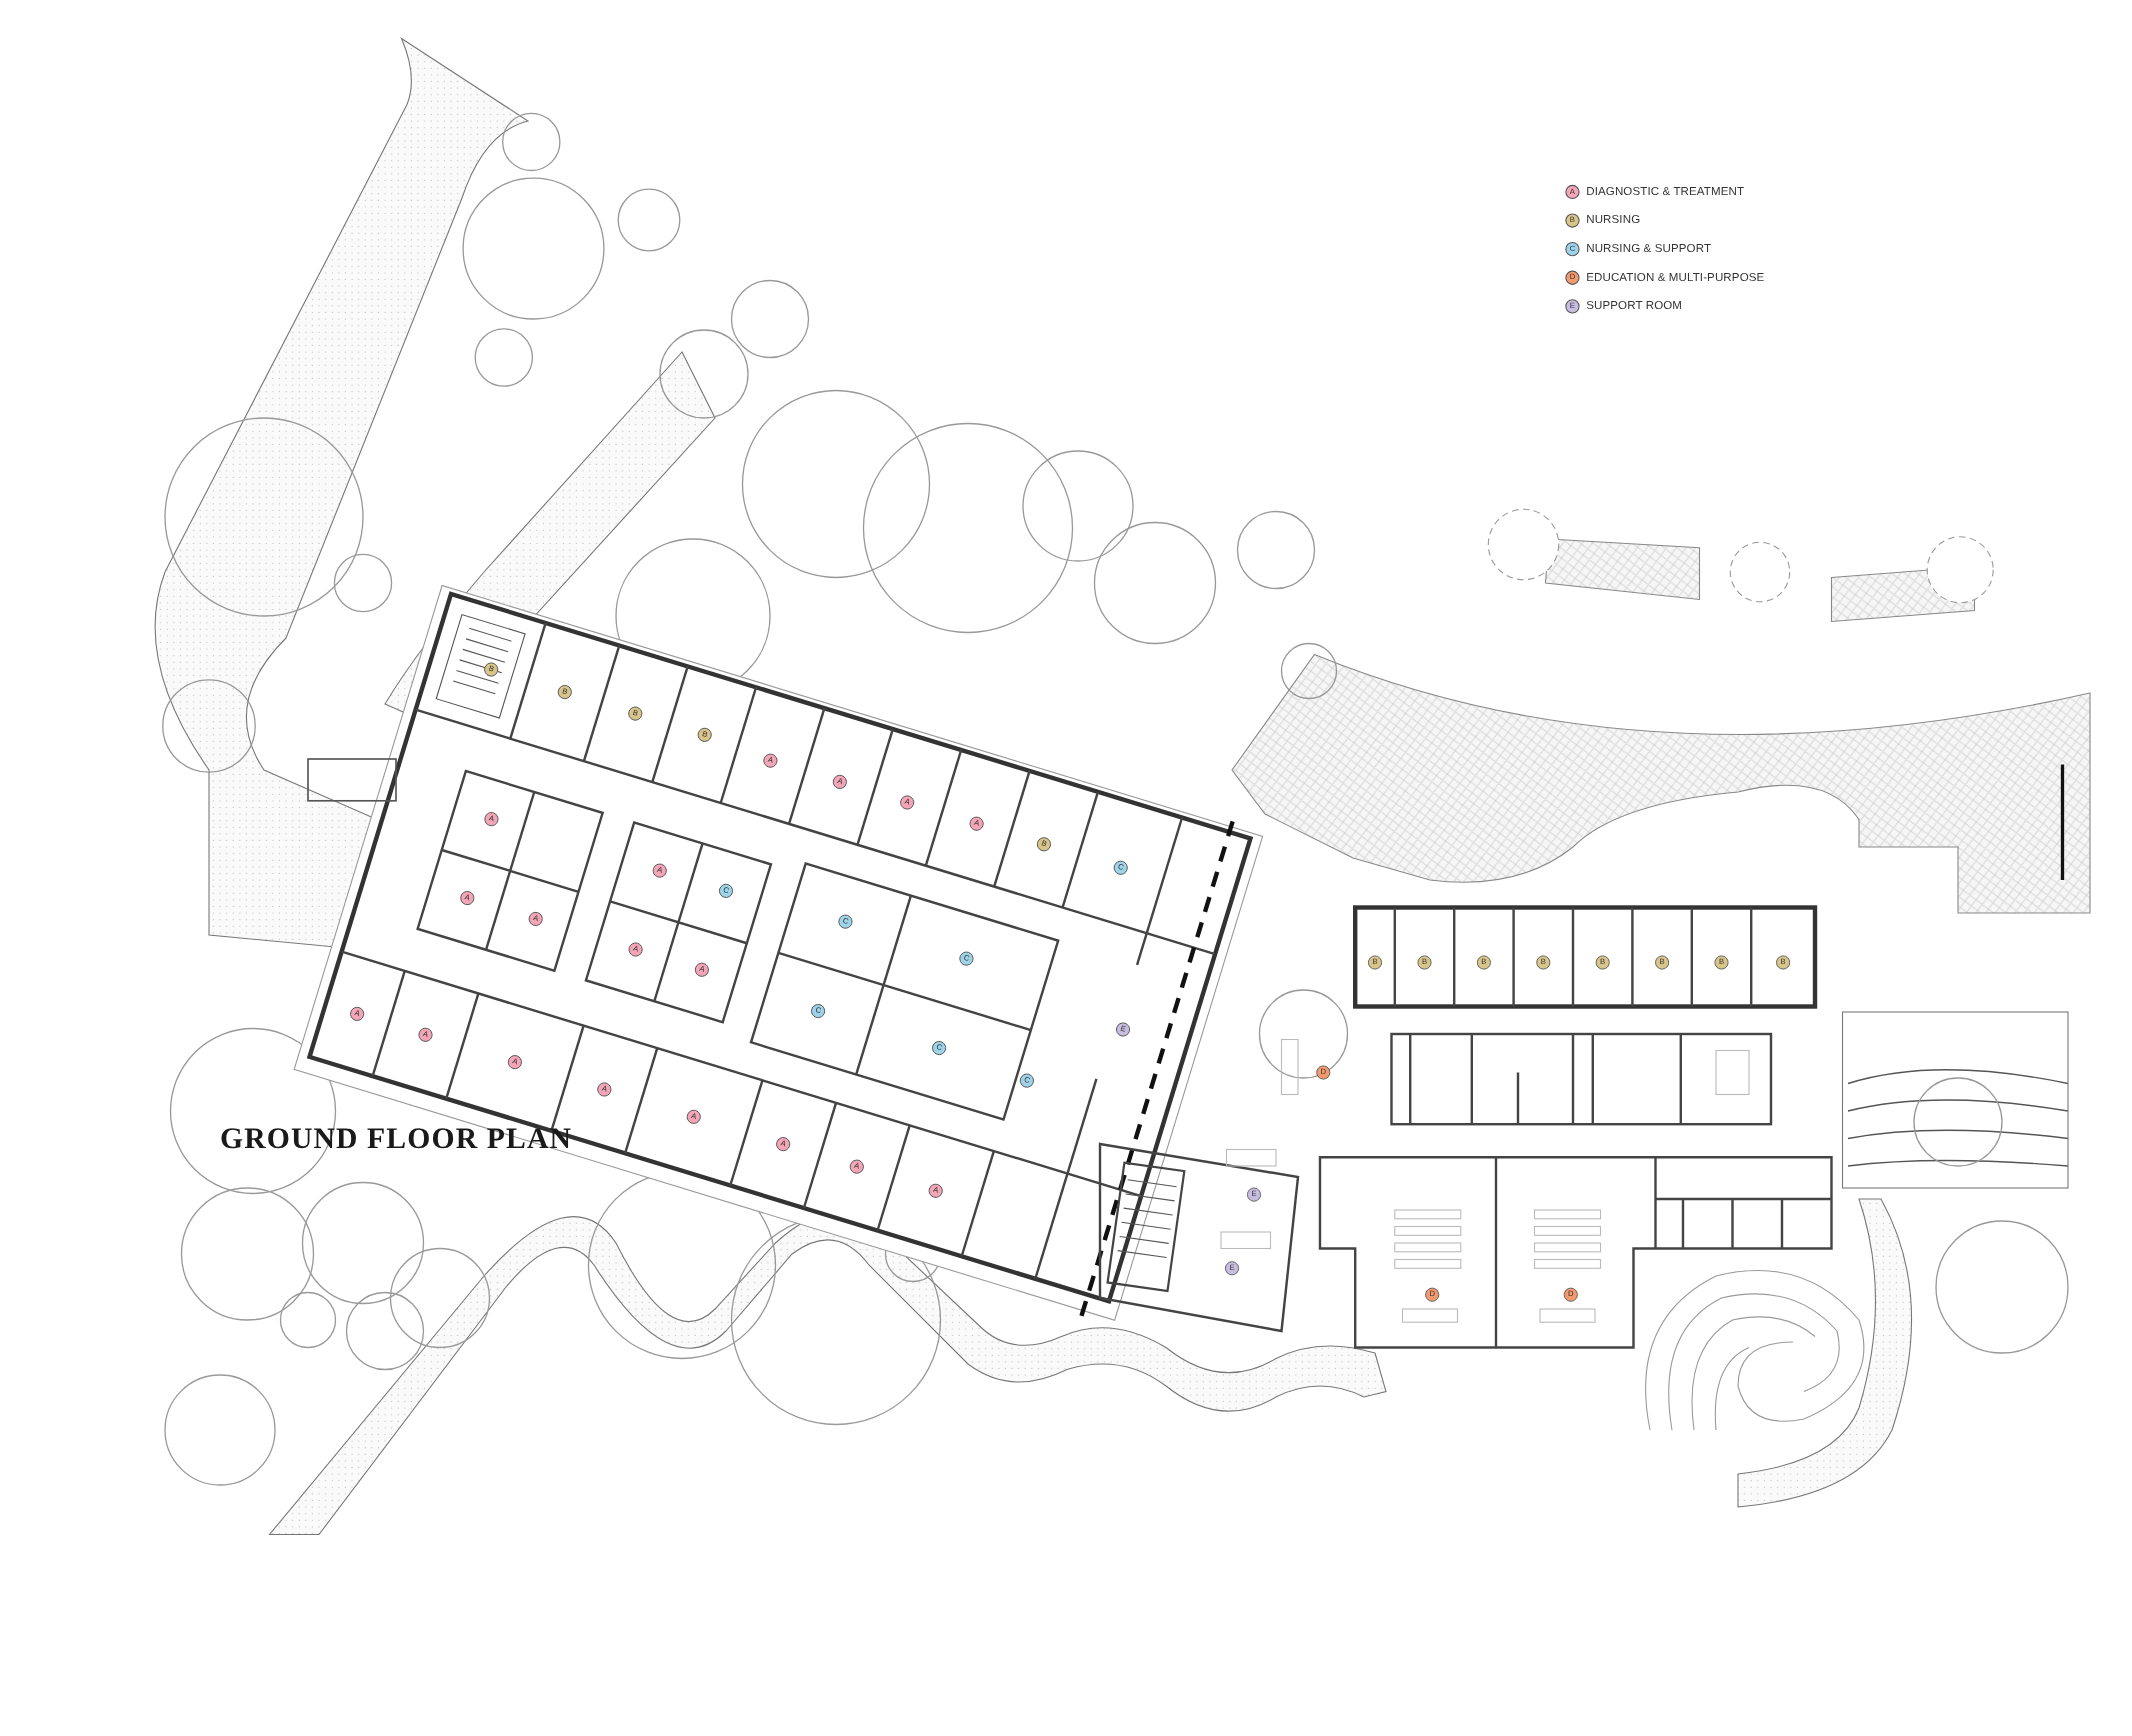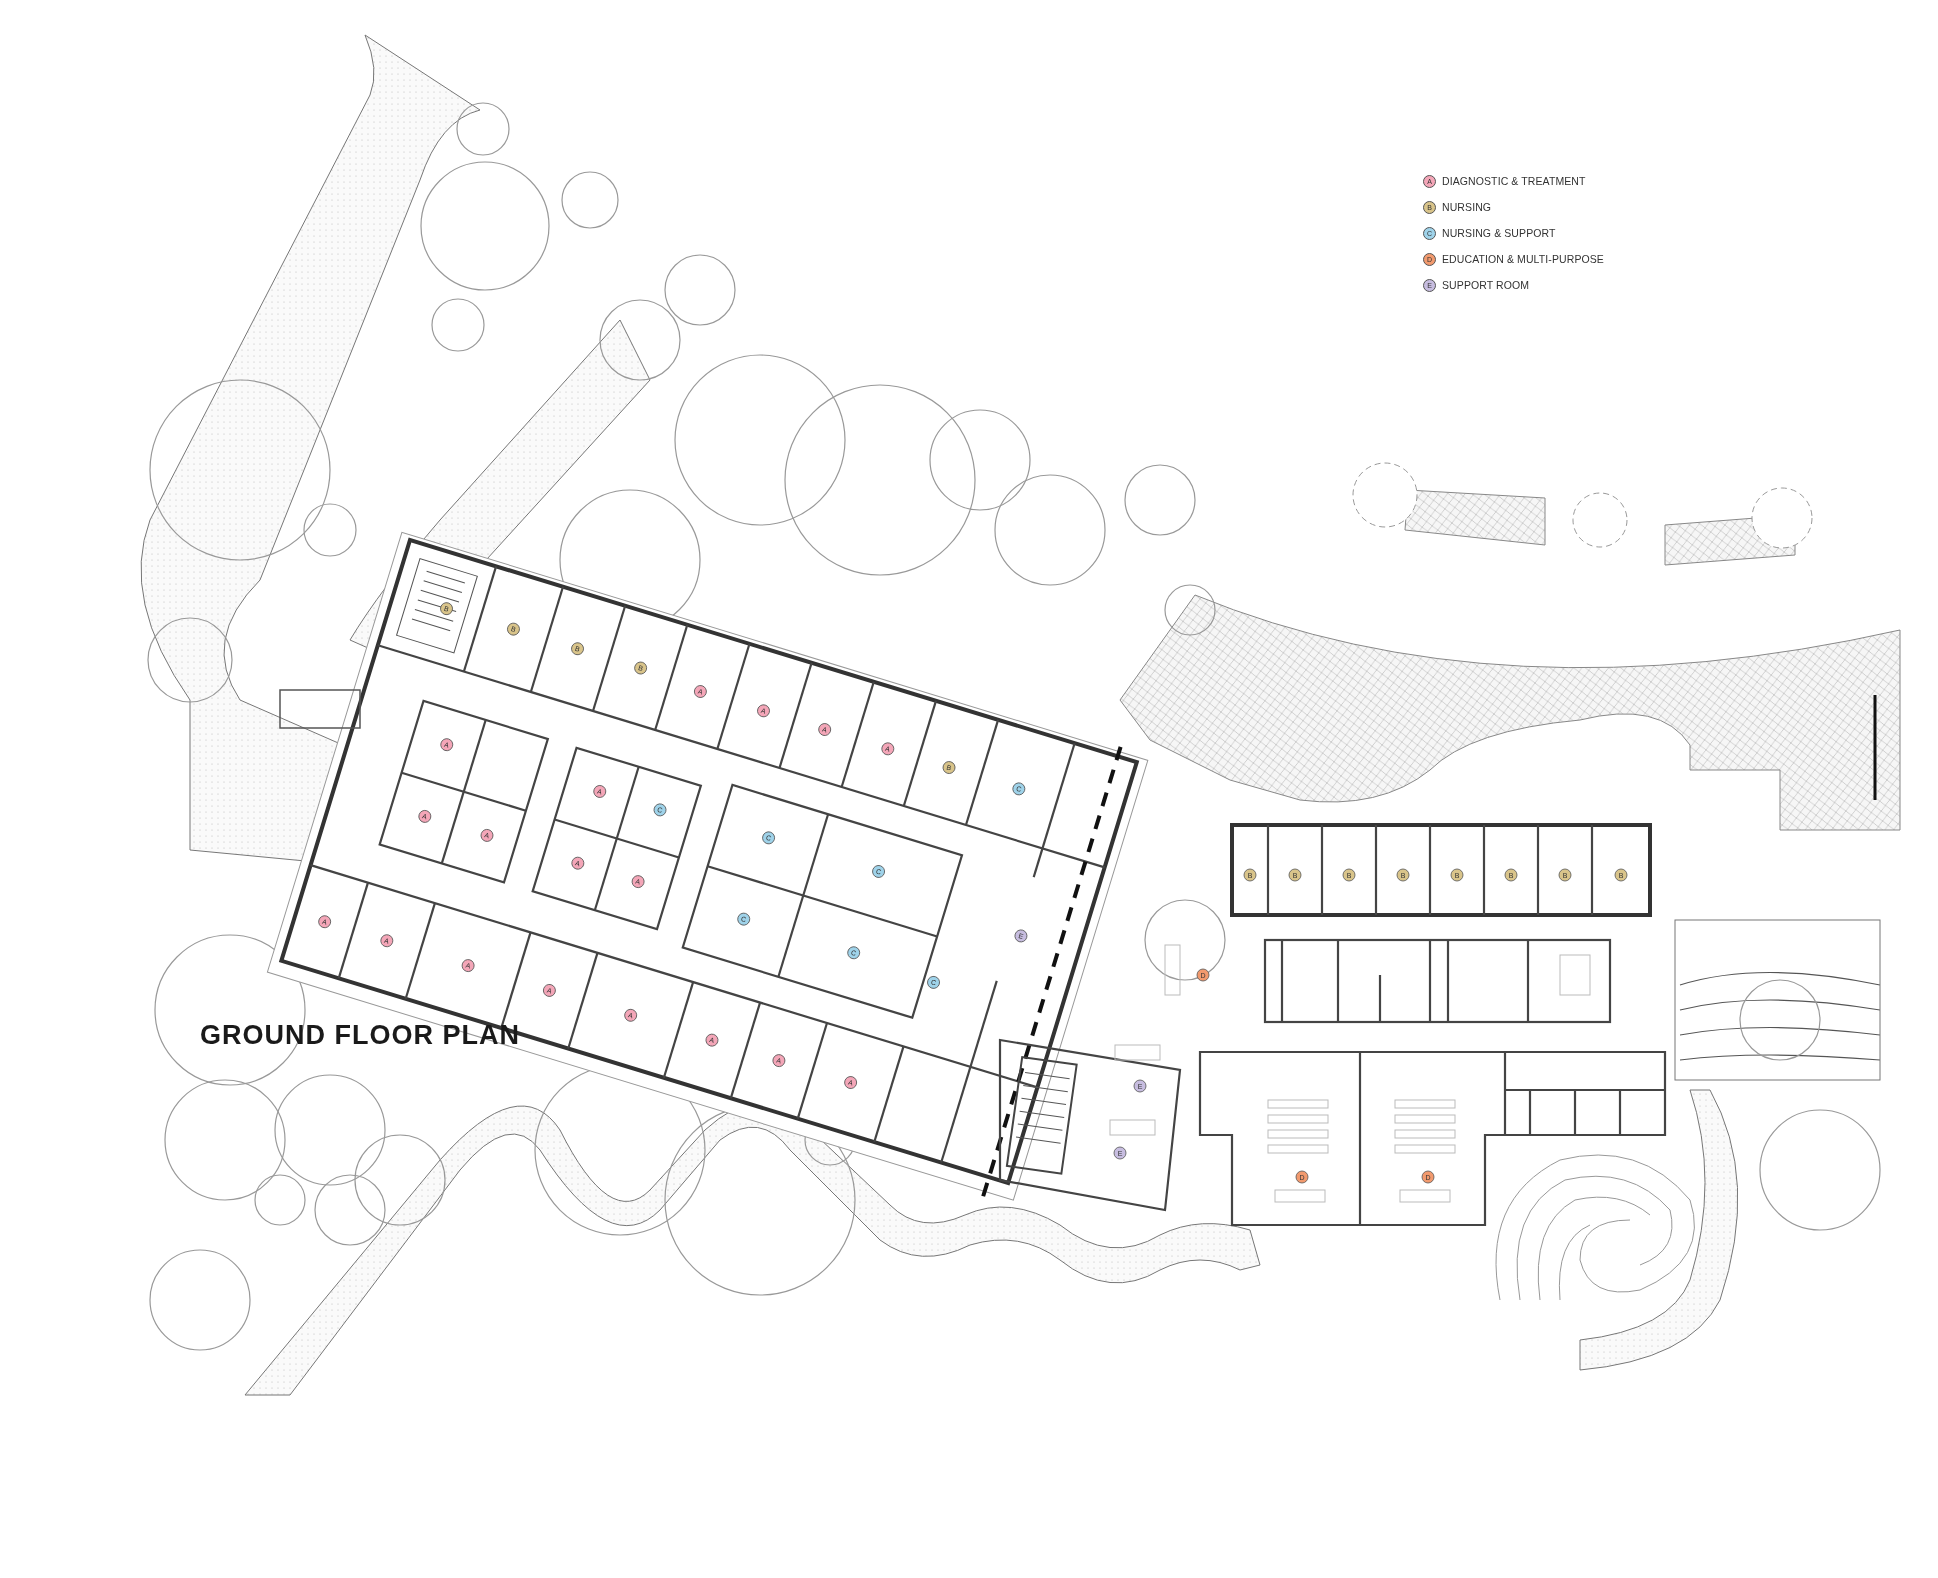--- a/index.html
+++ b/index.html
@@ -11,7 +11,7 @@
     letter-spacing:1px; color:#1a1a1a; white-space:nowrap;
   }
   .legend { position:absolute; left:1423px; top:168px; }
-  .legend-item { display:flex; align-items:center; height:26px; }
+  .legend-item { display:flex; align-items:flex-start; height:26px; }
   .badge {
     width:11px; height:11px; border-radius:50%; border:1px solid #555;
     font-size:7px; line-height:11px; text-align:center; color:#333;

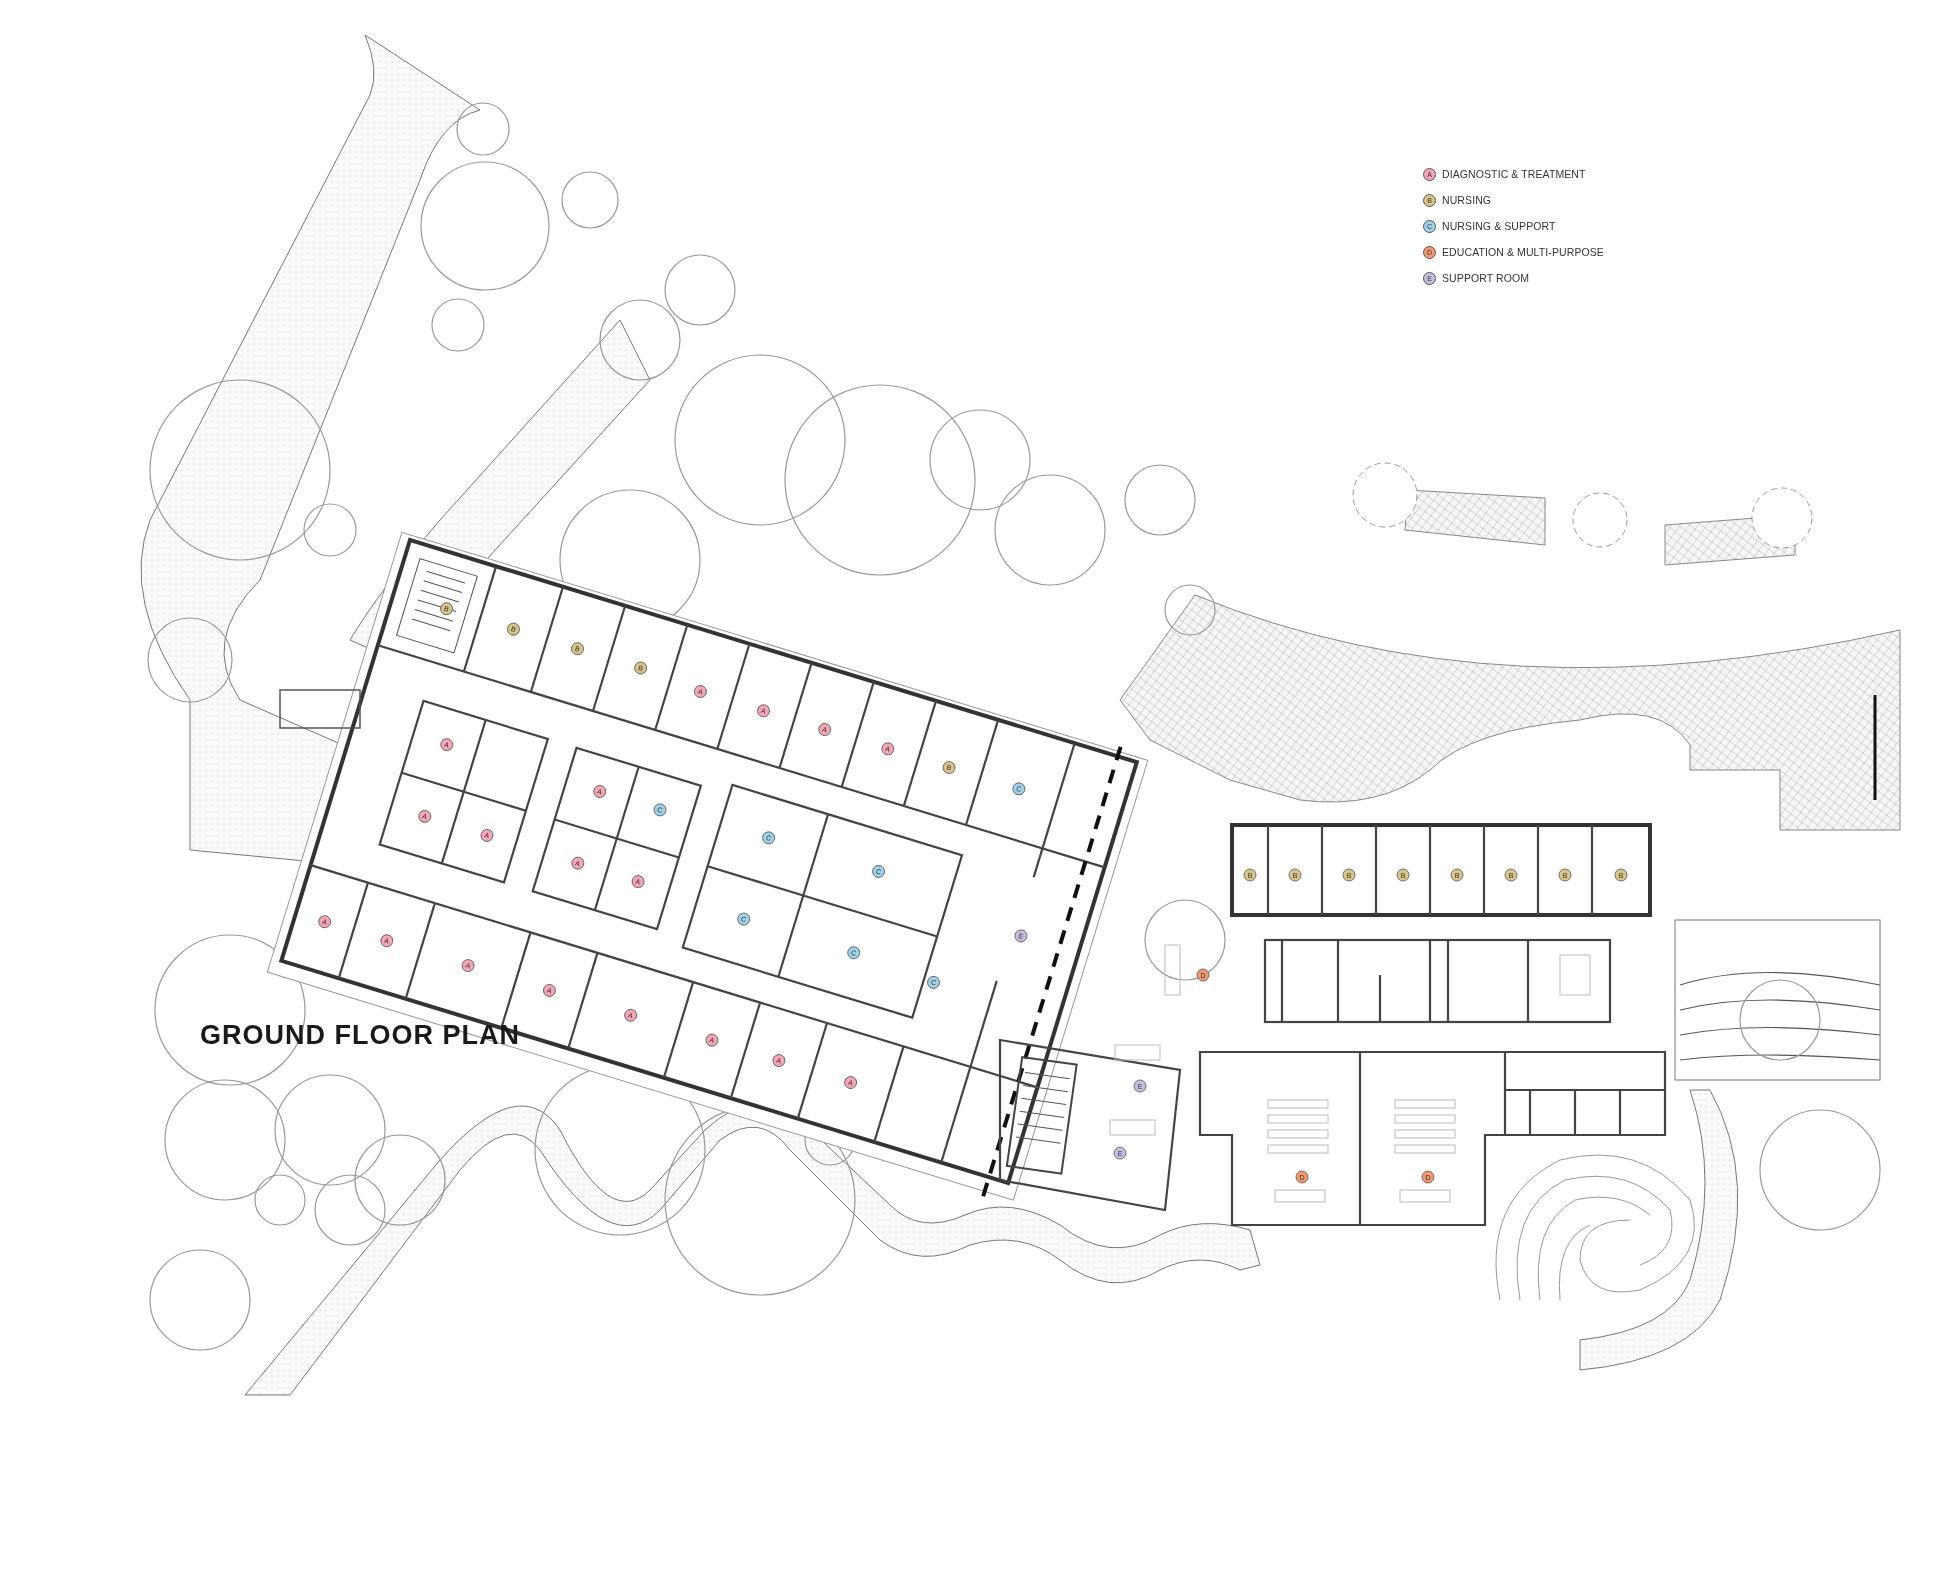--- a/index.html
+++ b/index.html
@@ -7,7 +7,7 @@
   #plan { position:absolute; left:0; top:0; width:1938px; height:1578px; }
   .title {
     position:absolute; left:200px; top:1020px;
-    font-family:Liberation Sans, sans-serif; font-weight:bold; font-size:27px;
+    font-family:Liberation Serif, serif; font-weight:bold; font-size:27px;
     letter-spacing:1px; color:#1a1a1a; white-space:nowrap;
   }
   .legend { position:absolute; left:1423px; top:168px; }

